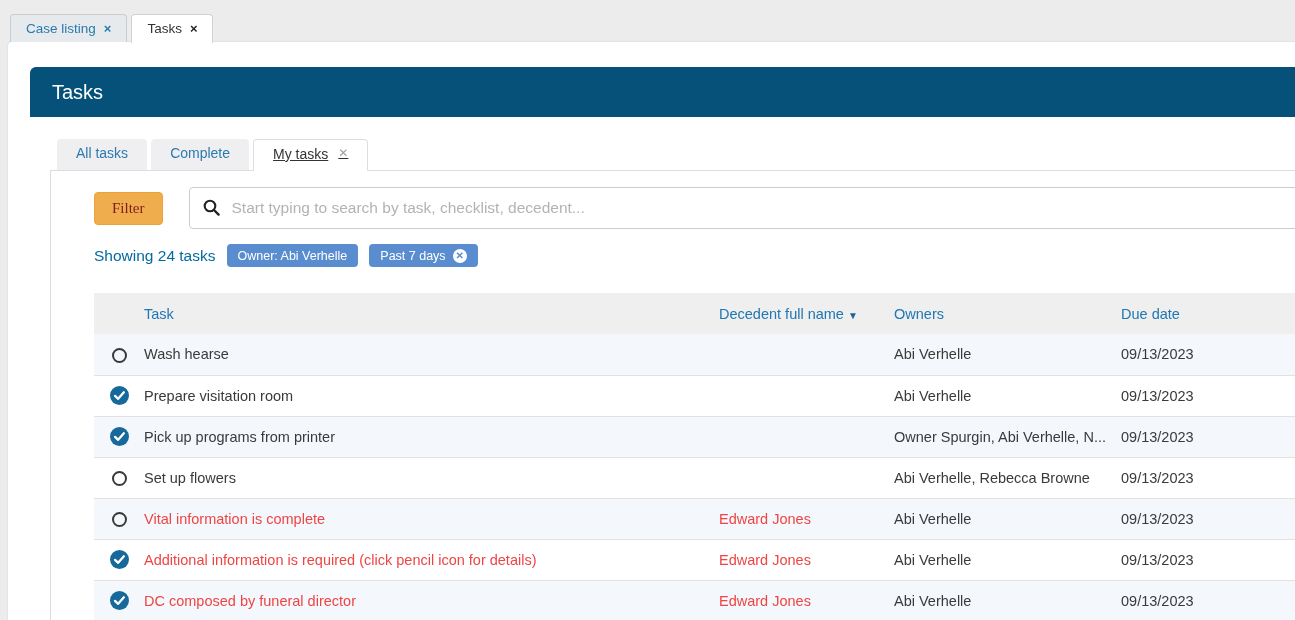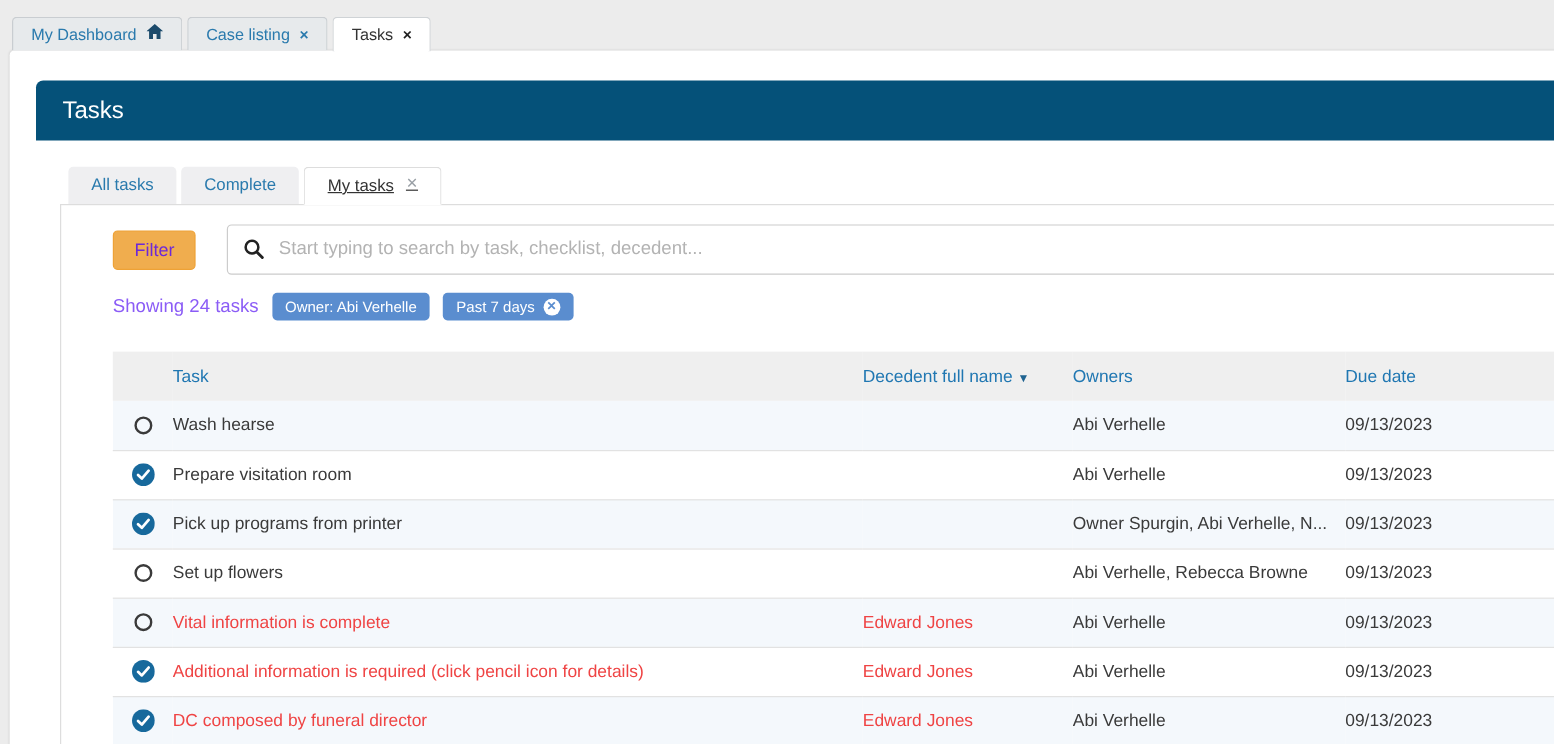--- a/index.html
+++ b/index.html
@@ -80,12 +80,6 @@
 
 <div class="topbar">
     <div class="wtab">
-      <span>My Dashboard</span>
-      <span><svg class="home-ic" width="14" height="13" viewBox="0 0 16 15">
-          <path d="M8 0 L16 7 H13.5 V14.5 H9.7 V9.6 H6.3 V14.5 H2.5 V7 H0 Z" fill="#1b4a6b"></path>
-        </svg></span>
-    </div>
-    <div class="wtab">
       <span>Case listing</span>
       <span class="close-x">×</span>
     </div>

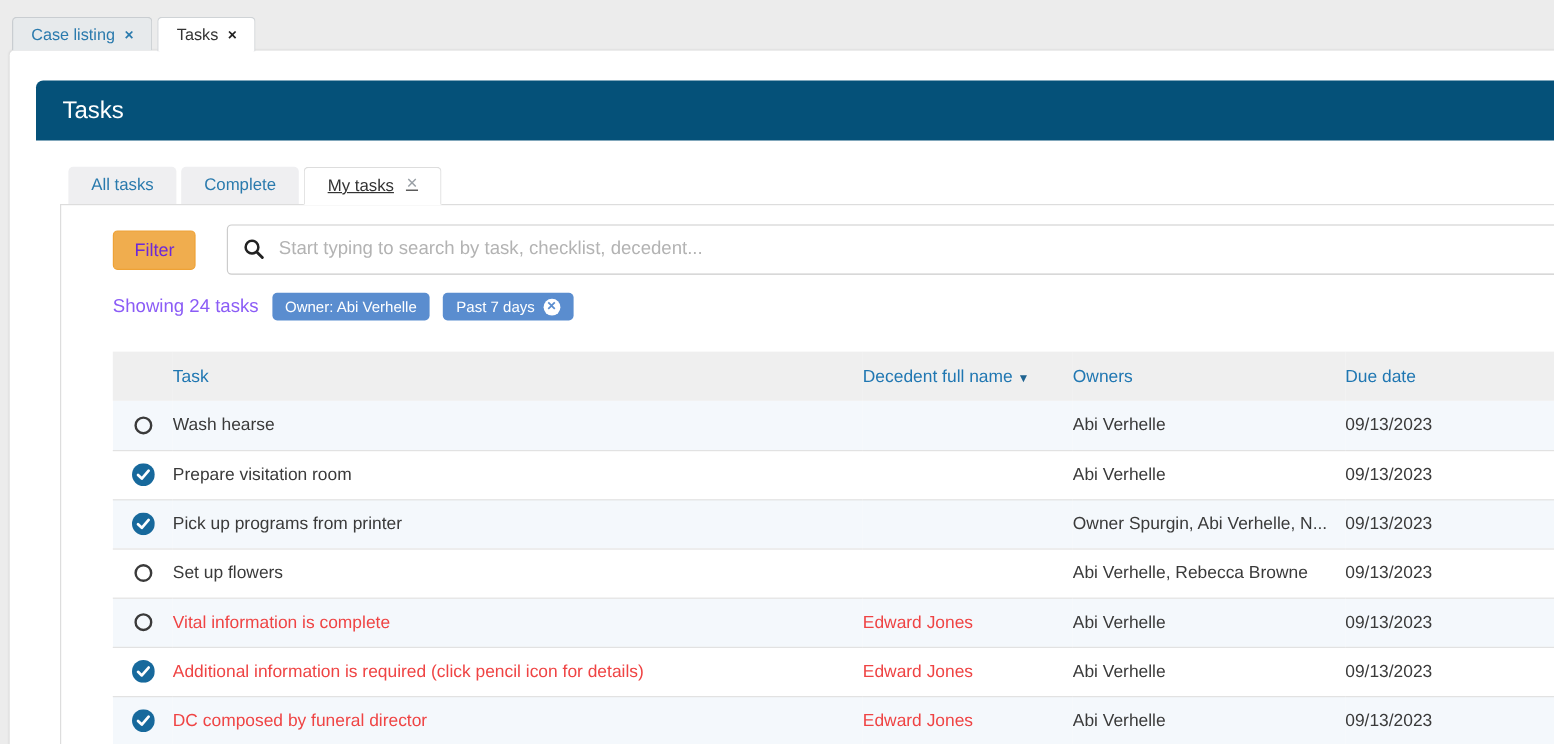--- a/index.html
+++ b/index.html
@@ -41,9 +41,9 @@
 
   
   .filter-row { display:flex; align-items:center; }
-  .btn-filter { background:#f0ad4e; color:#6d28d9; border:1px solid #eea236; border-radius:4px;
+  .btn-filter { background:#f0ad4e; color:#7f1d1d; border:1px solid #eea236; border-radius:4px;
                 font-size:15px; padding:6px 17px; height:33px; cursor:pointer;
-                font-family:Liberation Sans, sans-serif; }
+                font-family:Liberation Serif, serif; }
   .search-wrap { position:relative; flex:1; margin-left:26px; }
   .search-wrap input { width:100%; height:42px; border:1px solid #ccc; border-radius:4px;
                        padding:0 12px 0 42px; font-size:15.5px; color:#333;

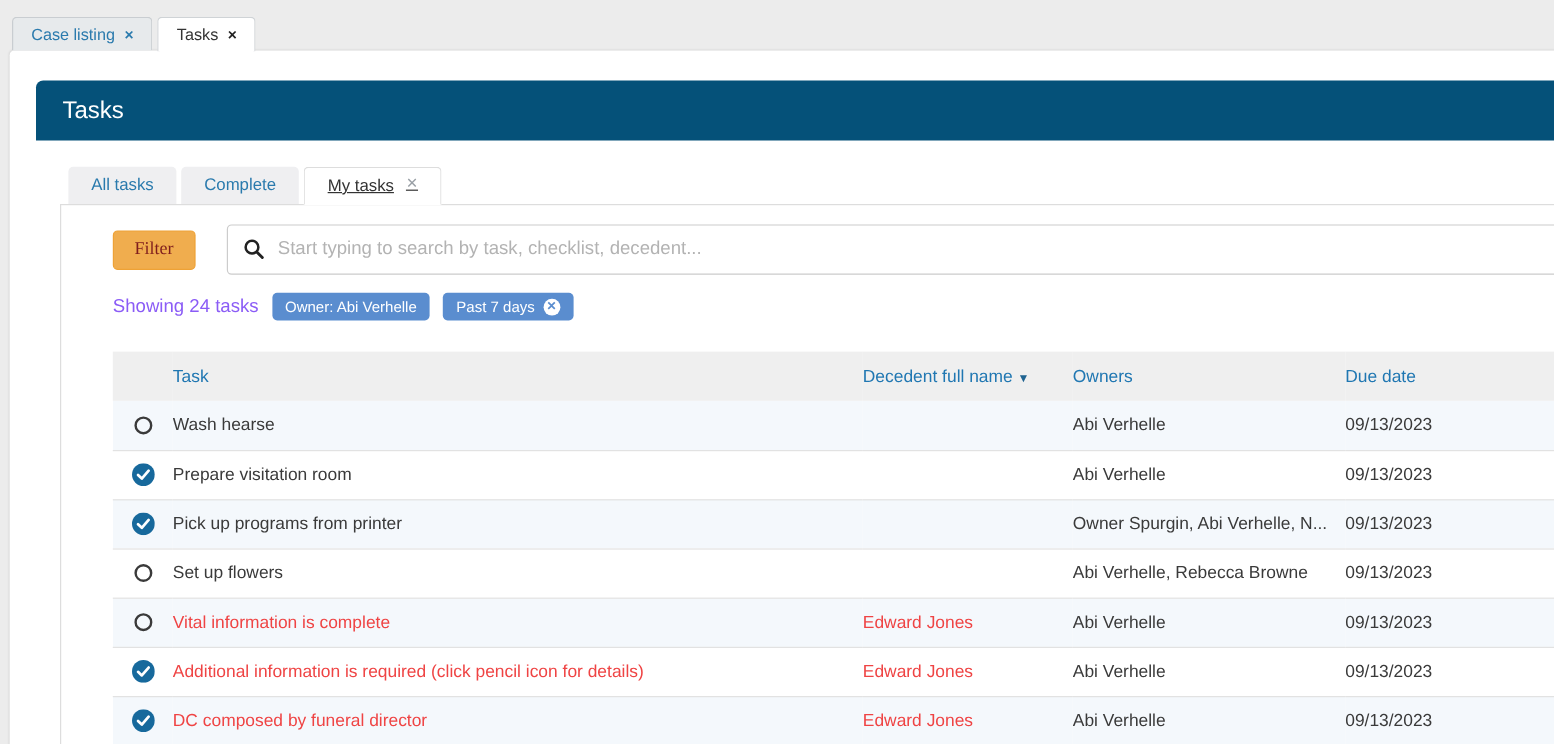--- a/index.html
+++ b/index.html
@@ -53,7 +53,7 @@
 
   
   .summary-row { display:flex; align-items:center; margin-top:15px; }
-  .summary-text { font-size:15.5px; color:#8b5cf6; }
+  .summary-text { font-size:15.5px; color:#0369a1; }
   .pill { display:inline-flex; align-items:center; gap:7px; background:#5a8dcf; color:#fff;
           border-radius:4px; font-size:12.5px; padding:4px 11px; margin-left:11px; height:23px; }
   .pill .rm { width:14px; height:14px; background:#fff; color:#5a8dcf; border-radius:50%;

